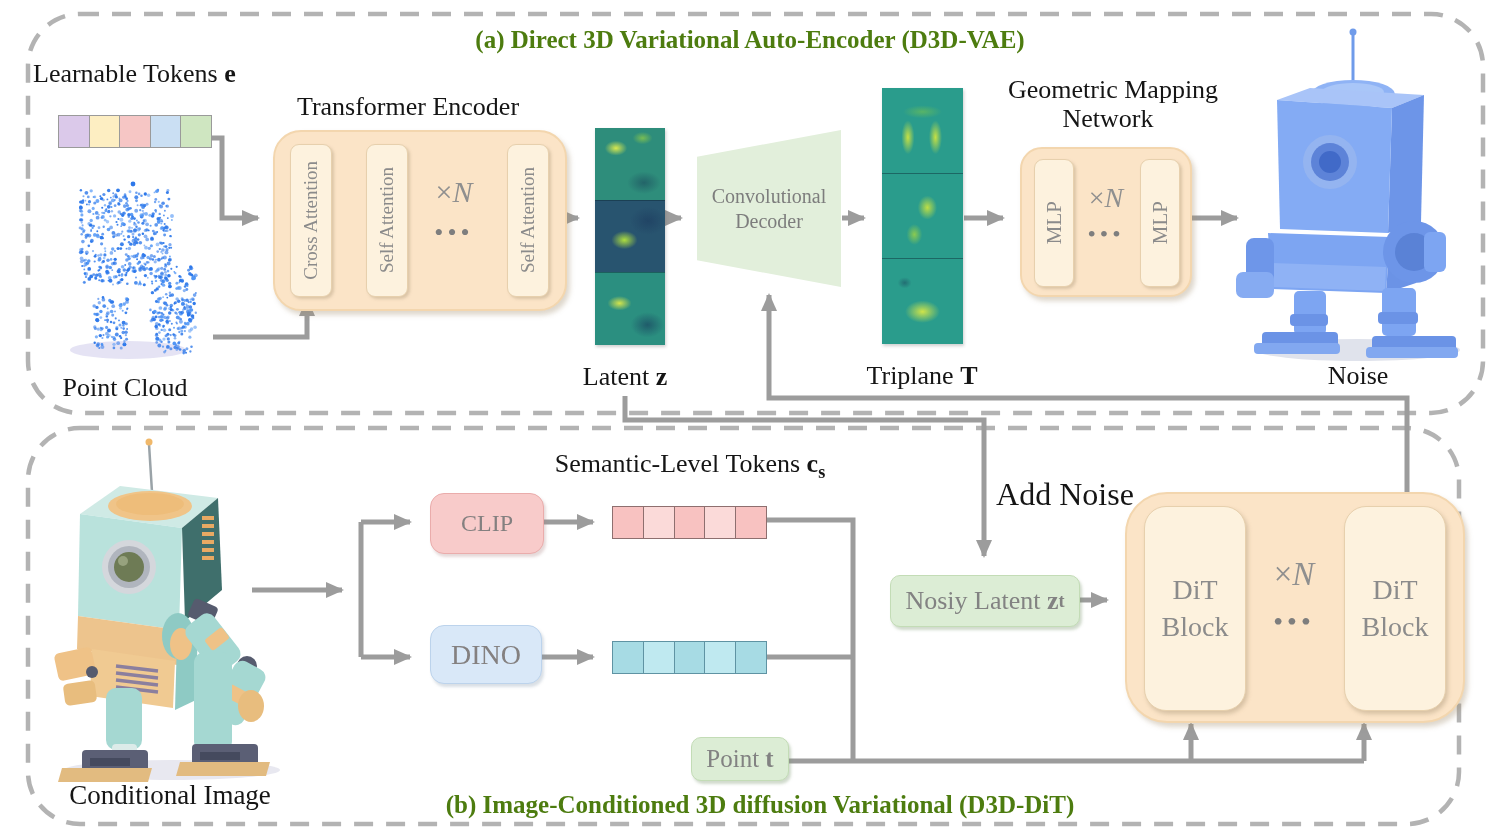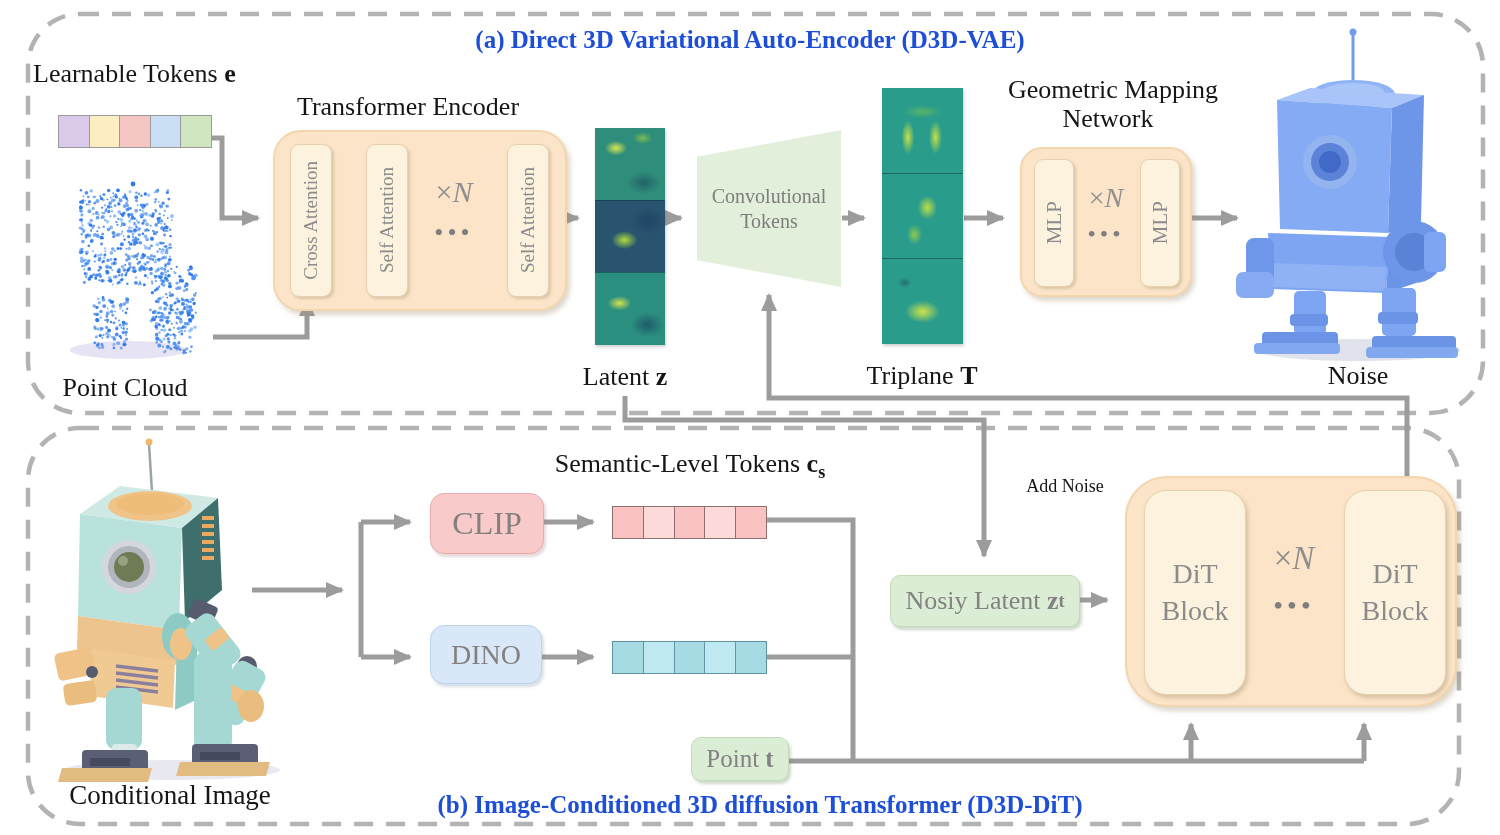--- a/index.html
+++ b/index.html
@@ -8,7 +8,7 @@
   #wires{position:absolute;left:0;top:0;z-index:1;}
   .abs{position:absolute;z-index:2;}
   .lbl{color:#151515;font-size:26px;text-align:center;line-height:1.1;white-space:nowrap;}
-  .cap{color:#1d4ed8;font-weight:bold;font-size:25px;text-align:center;white-space:nowrap;}
+  .cap{color:#4d7c0f;font-weight:bold;font-size:25px;text-align:center;white-space:nowrap;}
   .peach{background:#fbe4c7;border:2px solid #f3d6ae;border-radius:28px;
          box-shadow:3px 4px 5px rgba(160,140,110,.35);}
   .pill{background:#fdf2de;border:1.5px solid #e7d0ad;border-radius:9px;

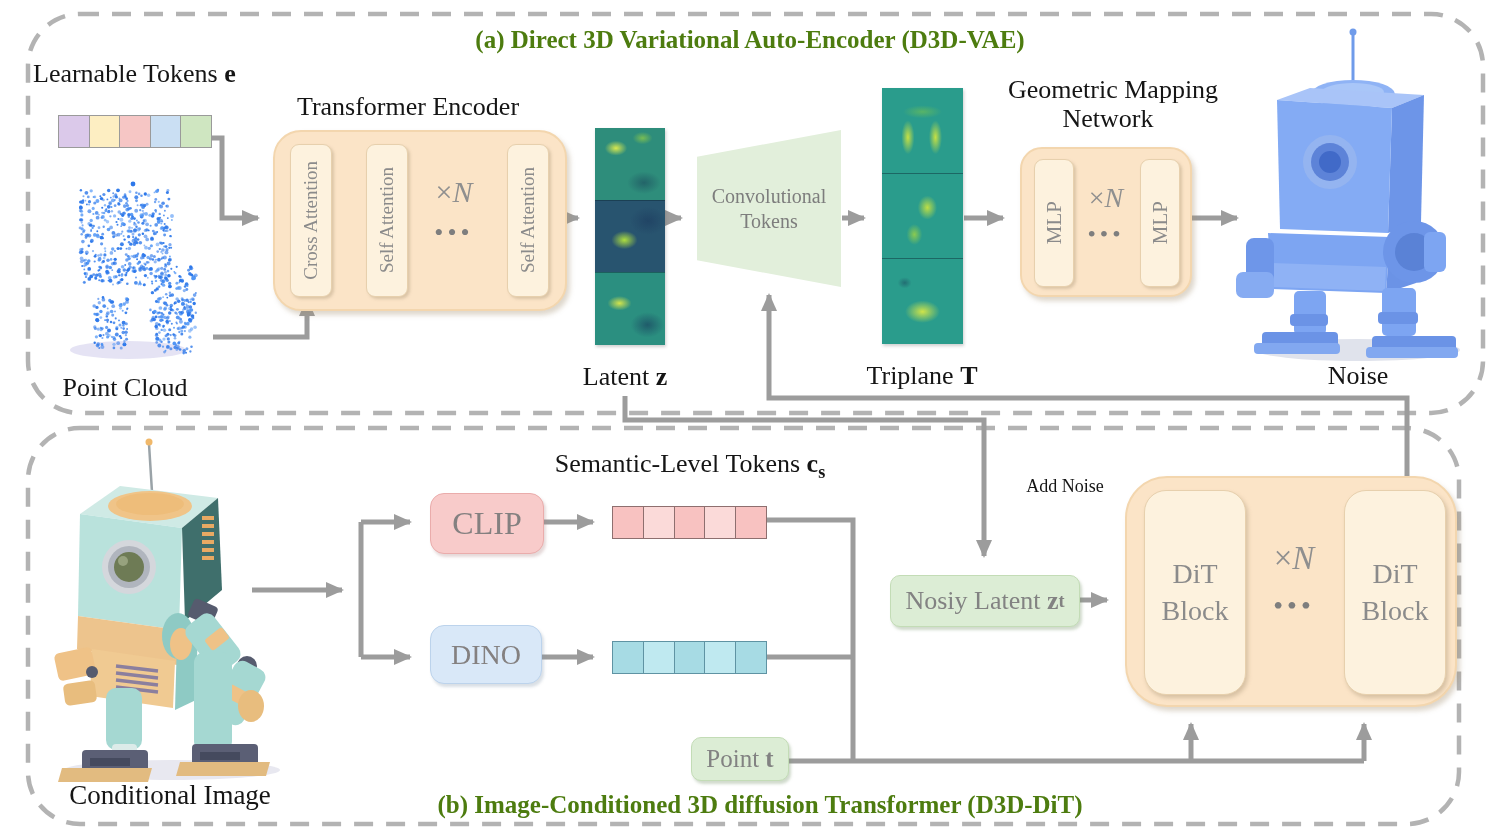--- a/index.html
+++ b/index.html
@@ -1025,7 +1025,7 @@
   </div>
 
   <div class="abs trap" style="left:697px;top:130px;width:144px;height:157px;">
-    <div class="t"><span>Convolutional</span><br><span>Tokens</span></div>
+    <div class="t"><span>Convolutional</span><br><span>Decoder</span></div>
   </div>
 
   <div class="abs heat" style="left:882px;top:88px;width:81px;height:256px;">

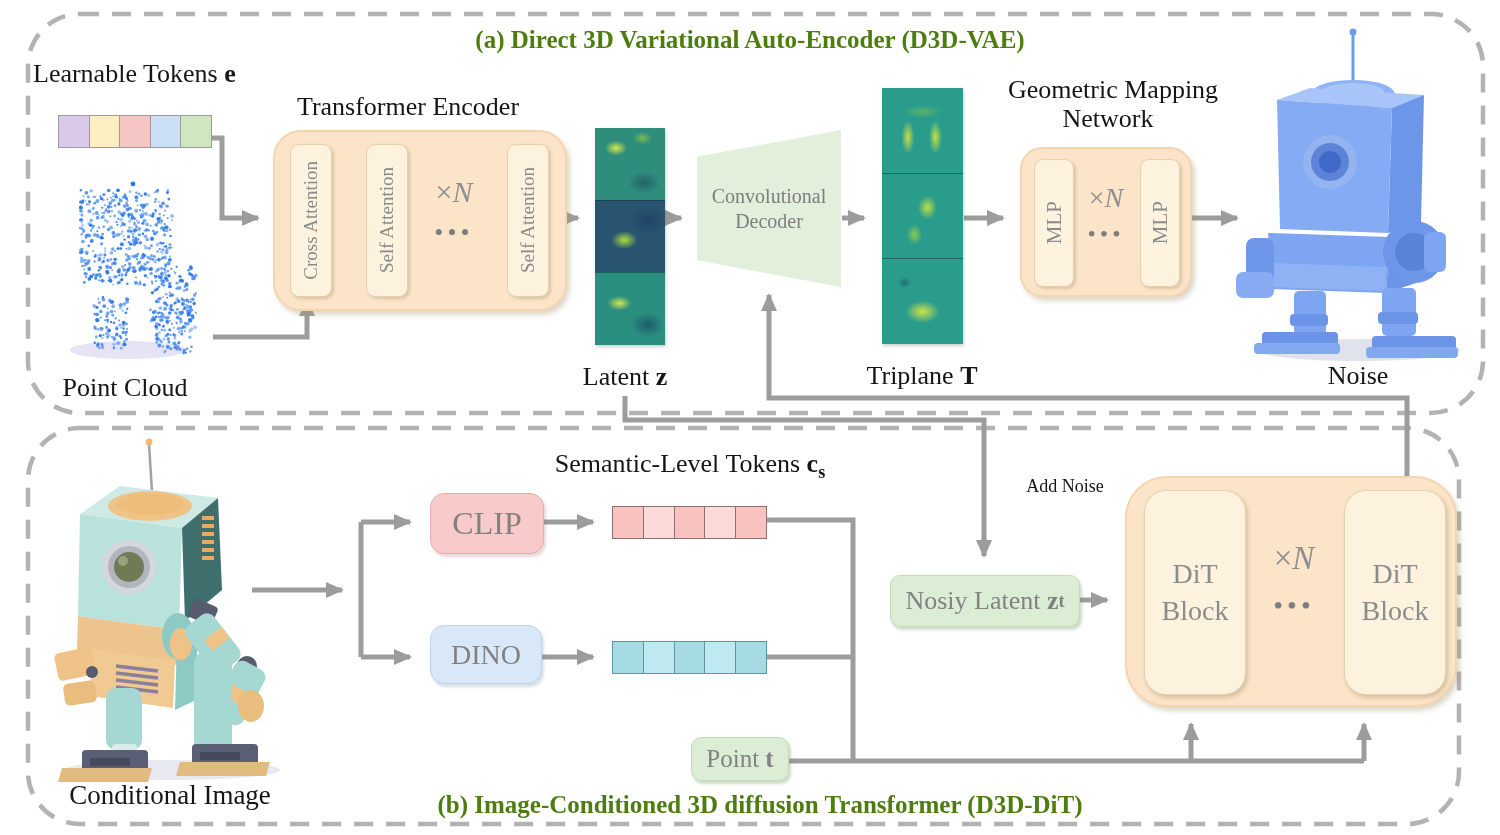--- a/index.html
+++ b/index.html
@@ -1084,7 +1084,7 @@
       <div class="cell" style="background: rgb(167, 219, 228);"></div>
     </div>
 
-  <div class="abs lbl" style="left:995px;top:477px;width:140px;font-size:18px;"><span>Add Noise</span></div>
+  <div class="abs lbl" style="left:995px;top:477px;width:140px;font-size:32px;"><span>Add Noise</span></div>
 
   <div class="abs green" style="left:890px;top:575px;width:188px;height:50px;font-size:26px;">
     <span>Nosiy Latent</span>&nbsp;<b>z</b><sub><b>t</b></sub>

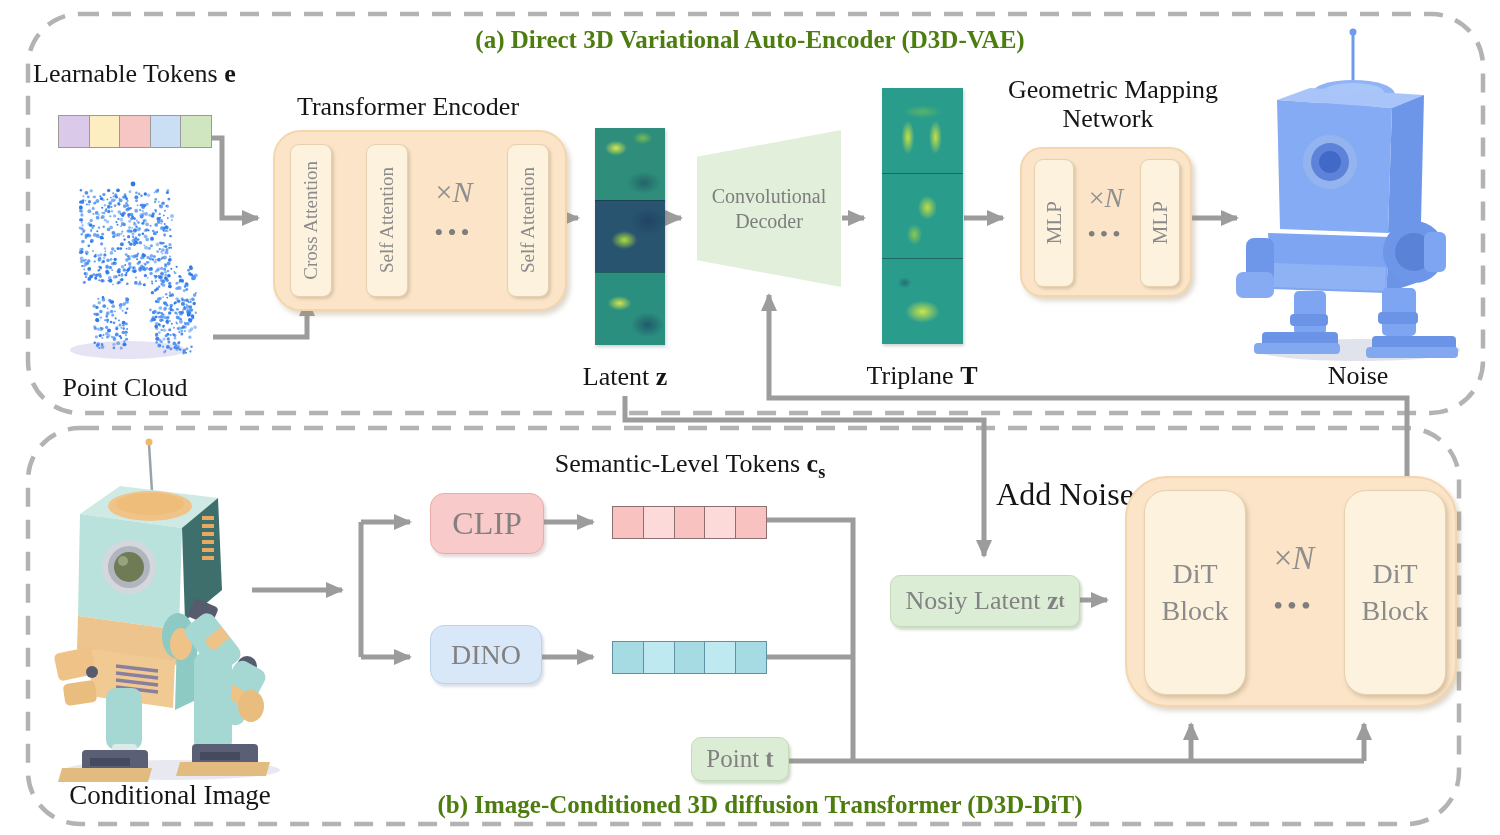--- a/index.html
+++ b/index.html
@@ -51,7 +51,7 @@
   .ditblock{background:#fdf2de;border:1.5px solid #e7d0ad;border-radius:22px;
         box-shadow:2px 3px 4px rgba(160,140,110,.4);display:flex;align-items:center;justify-content:center;
         color:#8b8b8b;font-size:28px;text-align:center;line-height:1.3;}
-  .pinkbox{background:#f8cbca;border:1.5px solid #eaacab;border-radius:14px;color:#848080;font-size:32px;
+  .pinkbox{background:#f8cbca;border:1.5px solid #eaacab;border-radius:14px;color:#848080;font-size:24px;
         box-shadow:2px 3px 3px rgba(170,130,130,.3);display:flex;align-items:center;justify-content:center;}
   .bluebox{background:#d9e8f8;border:1.5px solid #bcd3ec;border-radius:14px;color:#848080;font-size:28px;
         box-shadow:2px 3px 3px rgba(130,150,170,.3);display:flex;align-items:center;justify-content:center;}

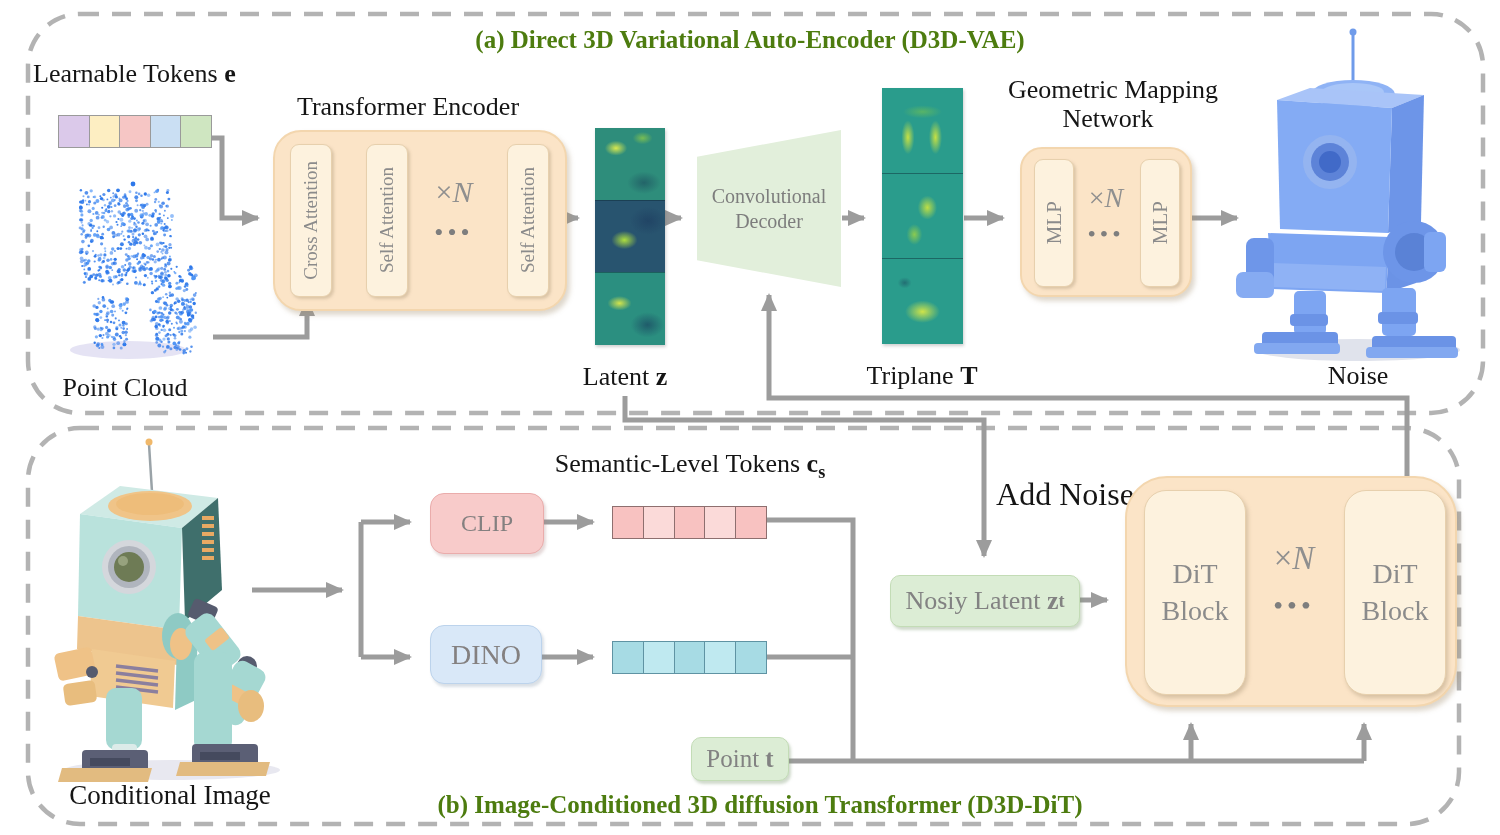--- a/index.html
+++ b/index.html
@@ -1094,7 +1094,7 @@
     <span>Point</span>&nbsp;<b>t</b>
   </div>
 
-  <div class="abs peach" style="left:1125px;top:476px;width:328px;height:227px;border-radius:42px;">
+  <div class="abs peach" style="left:1125px;top:492px;width:328px;height:227px;border-radius:42px;padding-left:8px;">
     <div class="ditblock abs" style="left:17px;top:12px;width:100px;height:203px;">
       <span><span>DiT</span><br><span>Block</span></span>
     </div>

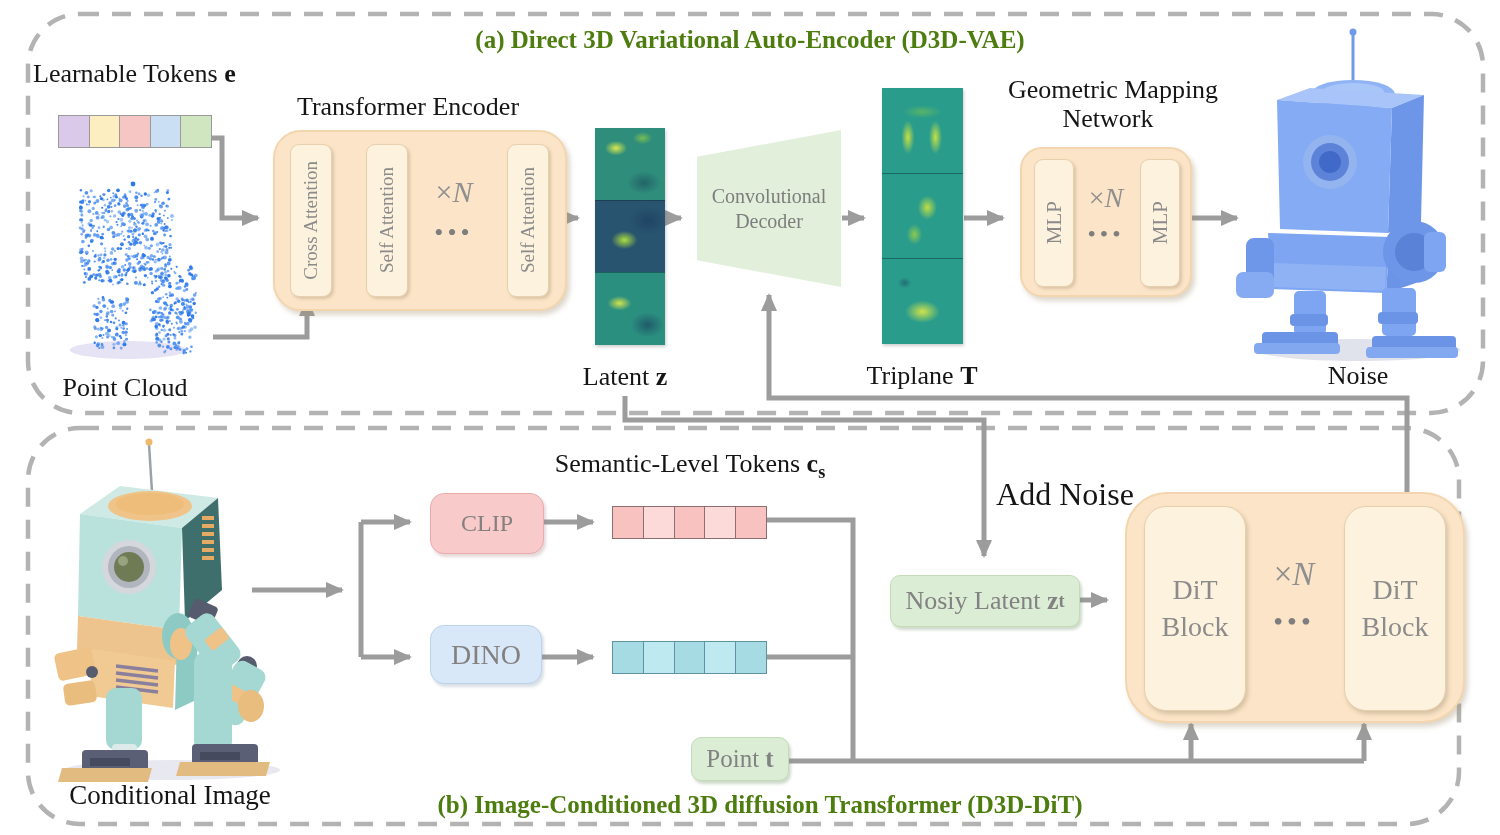--- a/index.html
+++ b/index.html
@@ -1055,7 +1055,7 @@
 
   <div class="abs lbl" style="left:1308px;top:362px;width:100px;"><span>Noise</span></div>
 
-  <div class="abs cap" style="left:310px;top:791px;width:900px;"><span>(b) Image-Conditioned 3D diffusion Transformer (D3D-DiT)</span></div>
+  <div class="abs cap" style="left:310px;top:791px;width:900px;"><span>(b) Image-Conditioned 3D diffusion Variational (D3D-DiT)</span></div>
 
   <div class="abs lbl" style="left:540px;top:450px;width:300px;">
     <span>Semantic-Level Tokens</span> <b>c</b><sub><b>s</b></sub>

